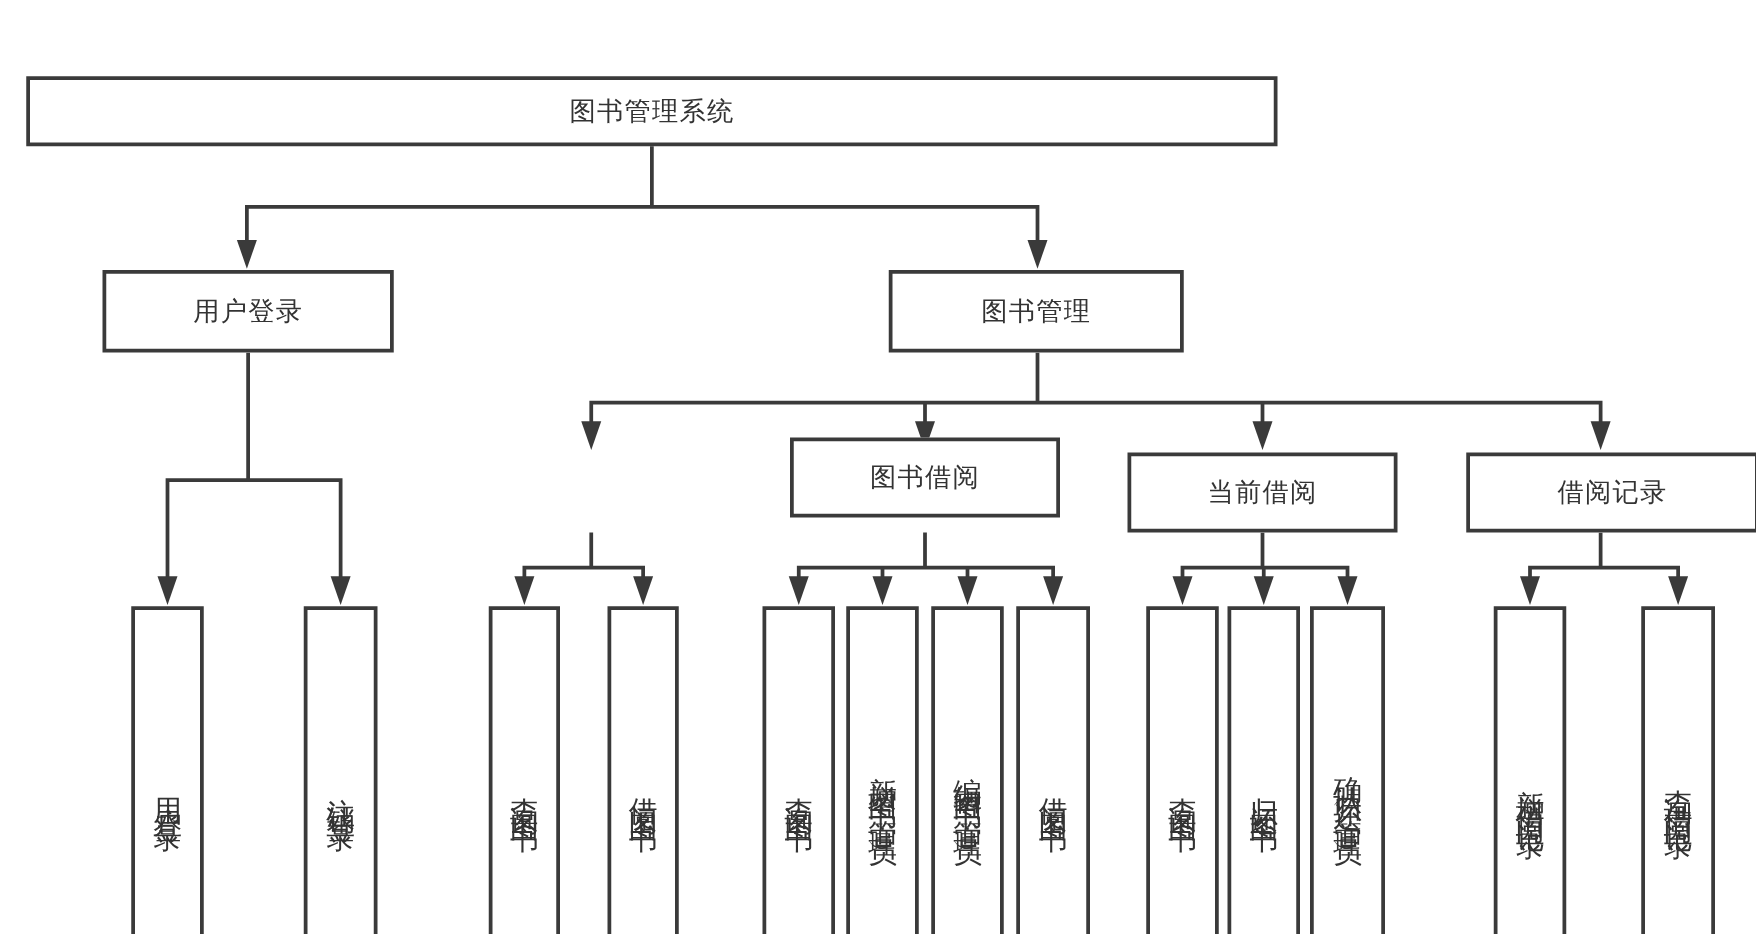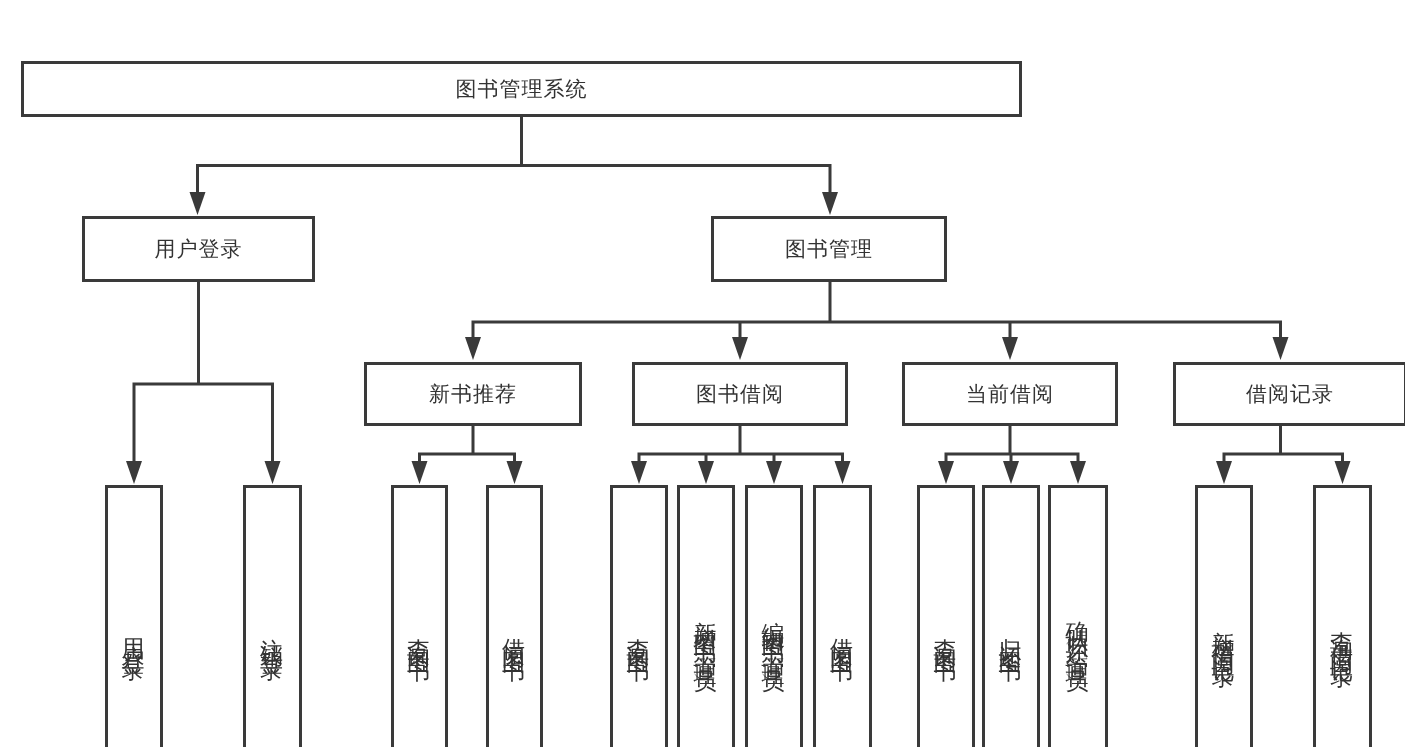--- a/index.html
+++ b/index.html
@@ -121,9 +121,6 @@
     <span>图书管理</span>
   </div>
 
-  <div class="hbox" style="left:364px; top:314px; width:218px; height:64px;">
-    <span>新书推荐</span>
-  </div>
   <div class="hbox" style="left:632px; top:314px; width:216px; height:64px;">
     <span>图书借阅</span>
   </div>

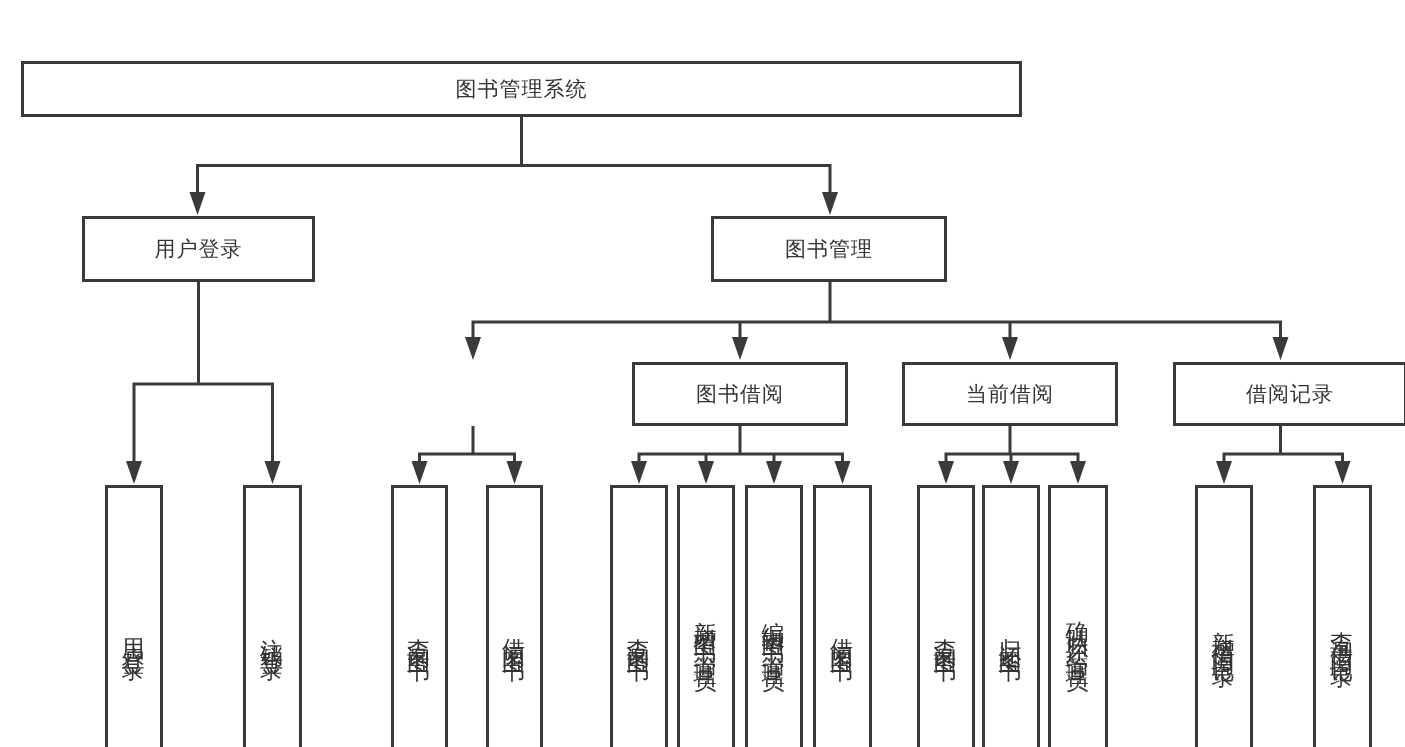--- a/index.html
+++ b/index.html
@@ -121,7 +121,7 @@
     <span>图书管理</span>
   </div>
 
-  <div class="hbox" style="left:632px; top:314px; width:216px; height:64px;">
+  <div class="hbox" style="left:632px; top:302px; width:216px; height:64px;">
     <span>图书借阅</span>
   </div>
   <div class="hbox" style="left:902px; top:314px; width:216px; height:64px;">

